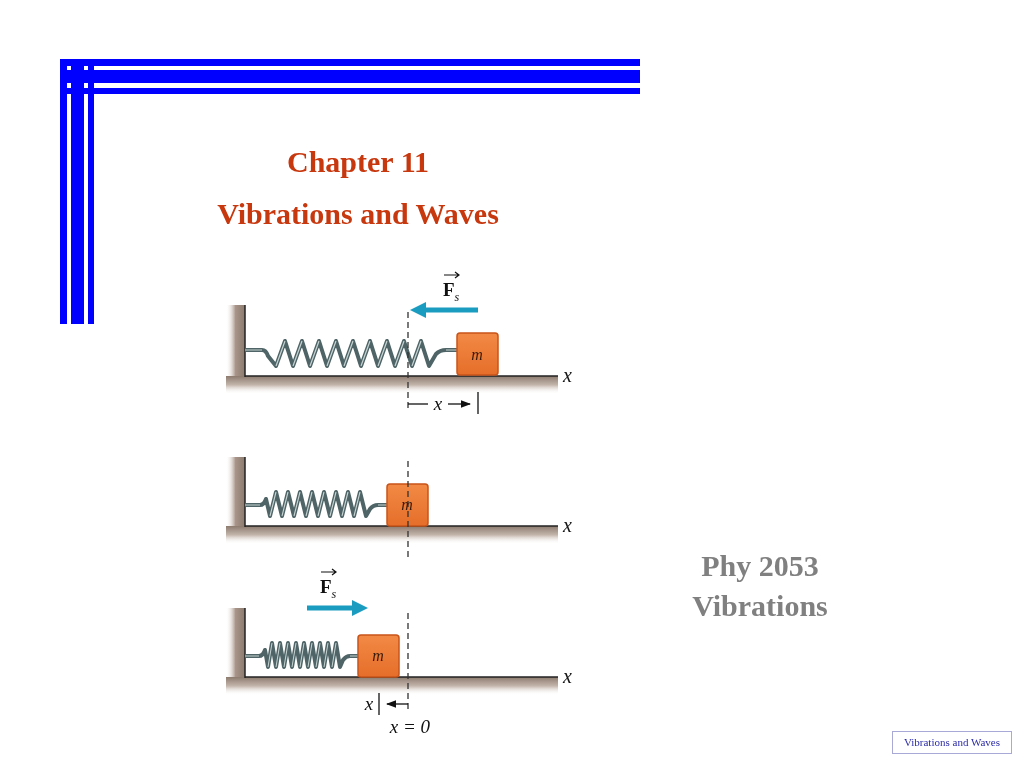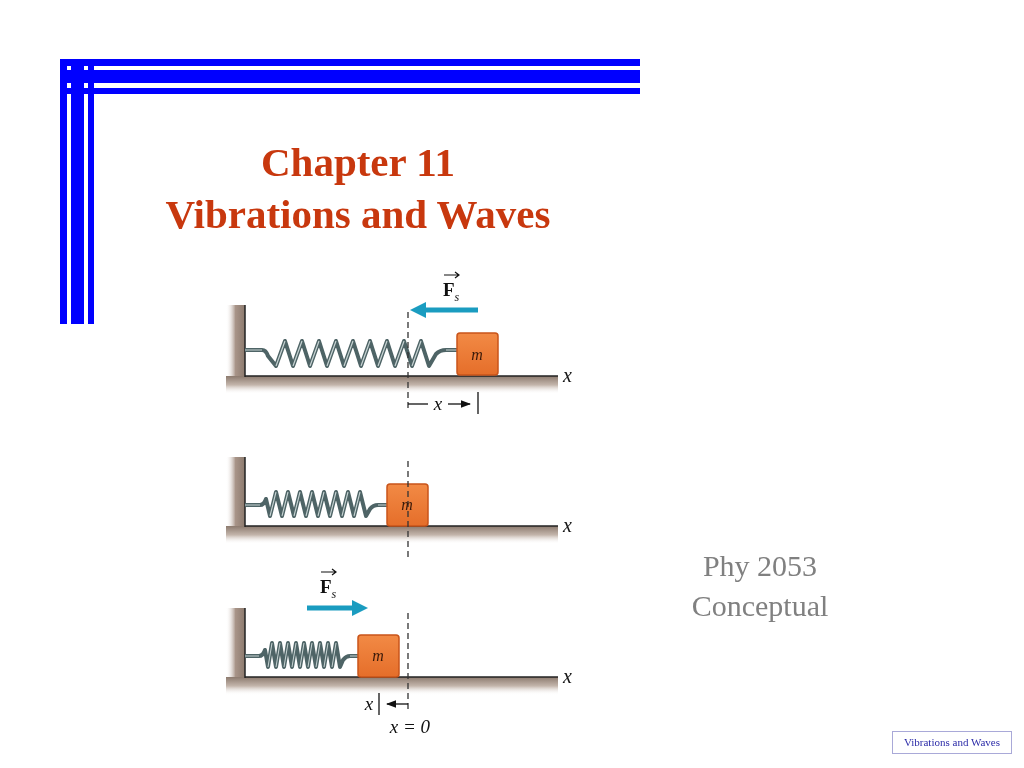--- a/index.html
+++ b/index.html
@@ -12,7 +12,7 @@
     .title {
       position: absolute; left: 140px; top: 136px; width: 436px;
       text-align: center; color: #C8380E; font-weight: bold;
-      font-size: 41px; line-height: 52px;
+      font-size: 30px; line-height: 52px;
     }
     .title div { white-space: nowrap; }
     .subtitle {

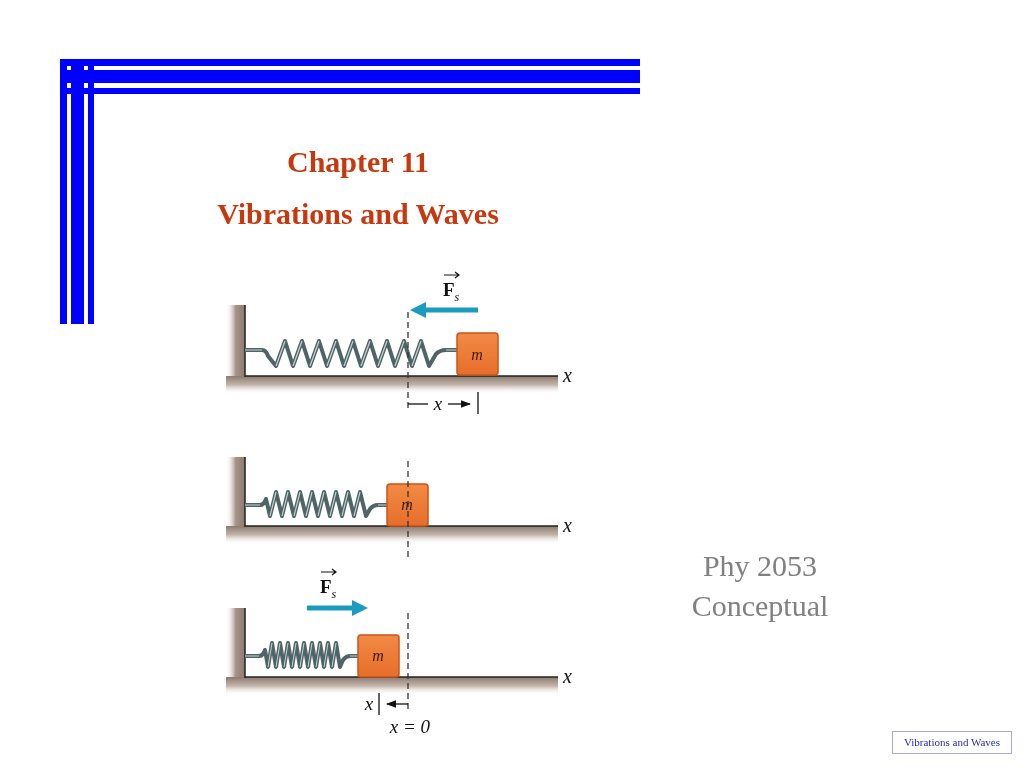--- a/index.html
+++ b/index.html
@@ -17,7 +17,7 @@
     .title div { white-space: nowrap; }
     .subtitle {
       position: absolute; left: 650px; top: 546px; width: 220px;
-      text-align: center; color: #808080; font-weight: normal;
+      text-align: center; color: #808080; font-weight: bold;
       font-size: 30px; line-height: 40px;
     }
     .footer-box {

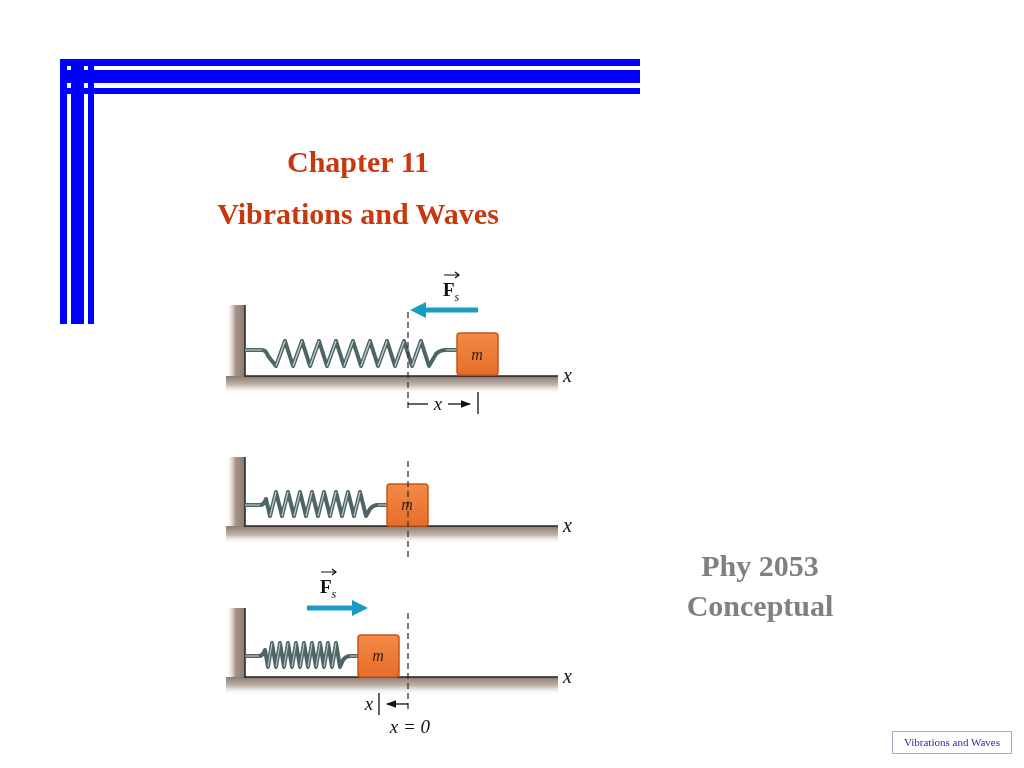--- a/index.html
+++ b/index.html
@@ -142,7 +142,7 @@
 
 <div class="subtitle">
   <div>Phy 2053</div>
-  <div>Conceptual</div>
+  <div>Vibrations</div>
 </div>
 
 <div class="footer-box">Vibrations and Waves</div>

